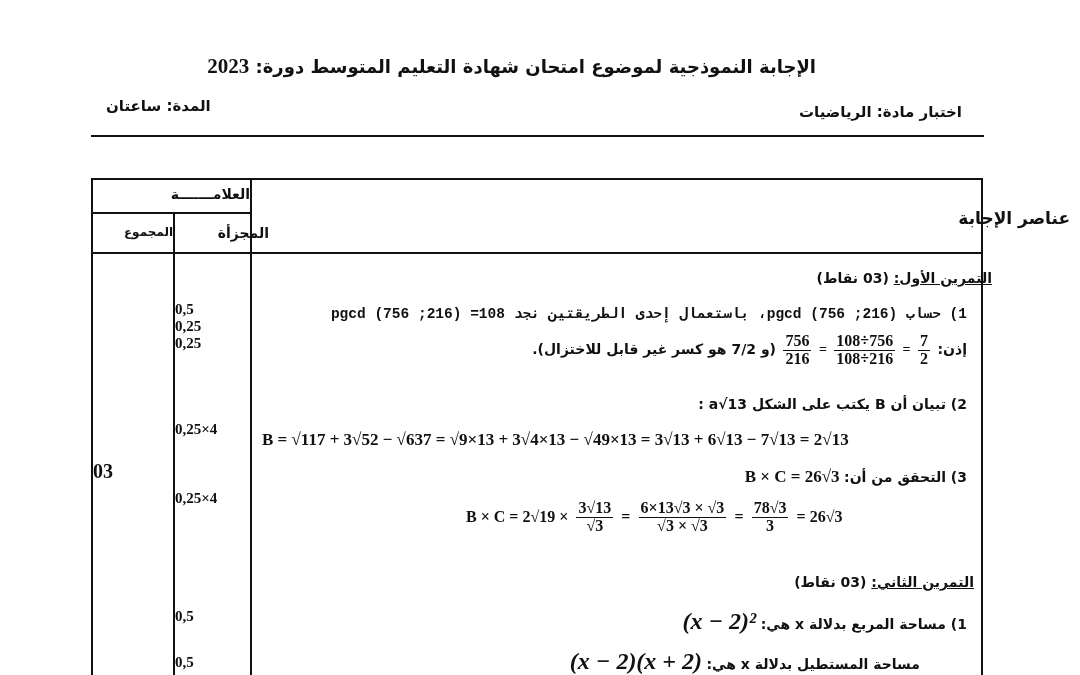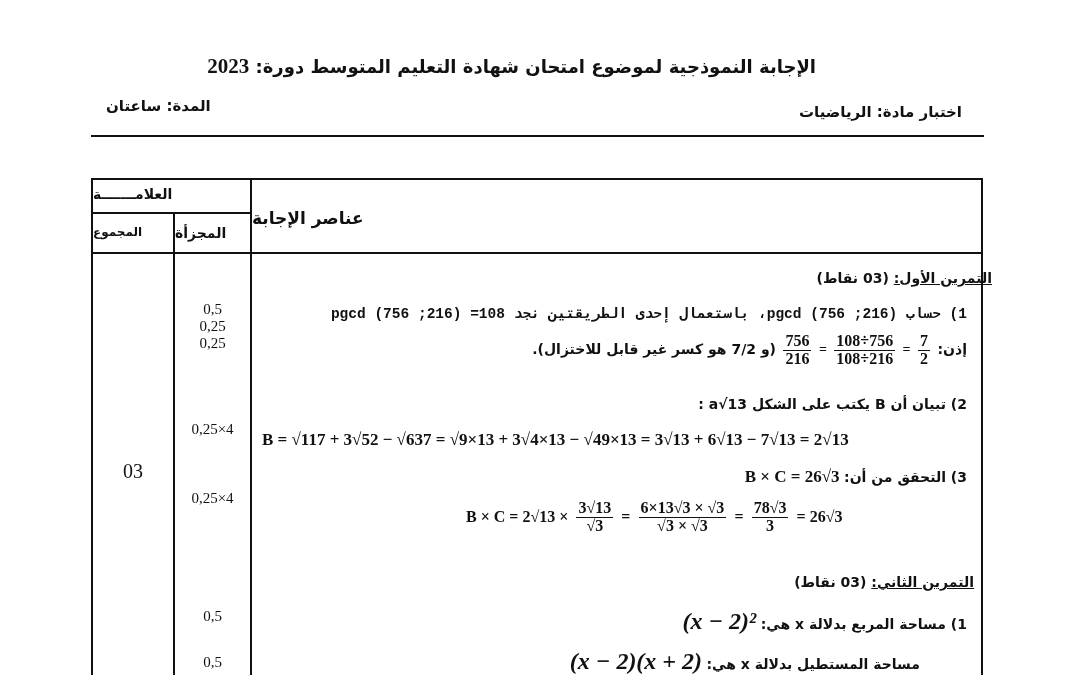--- a/index.html
+++ b/index.html
@@ -18,7 +18,7 @@
   .vline { position: absolute; top: 0; bottom: 0; width: 2px; background: #111; }
   .hline { position: absolute; height: 2px; background: #111; }
 
-  .cell-text { position: absolute; font-weight: bold; text-align: left; direction: rtl; white-space: nowrap; }
+  .cell-text { position: absolute; font-weight: bold; text-align: right; direction: rtl; white-space: nowrap; }
 
   .num { font-family: "Liberation Serif", serif; font-weight: normal; font-size: 15px; position: absolute; text-align: center; }
 

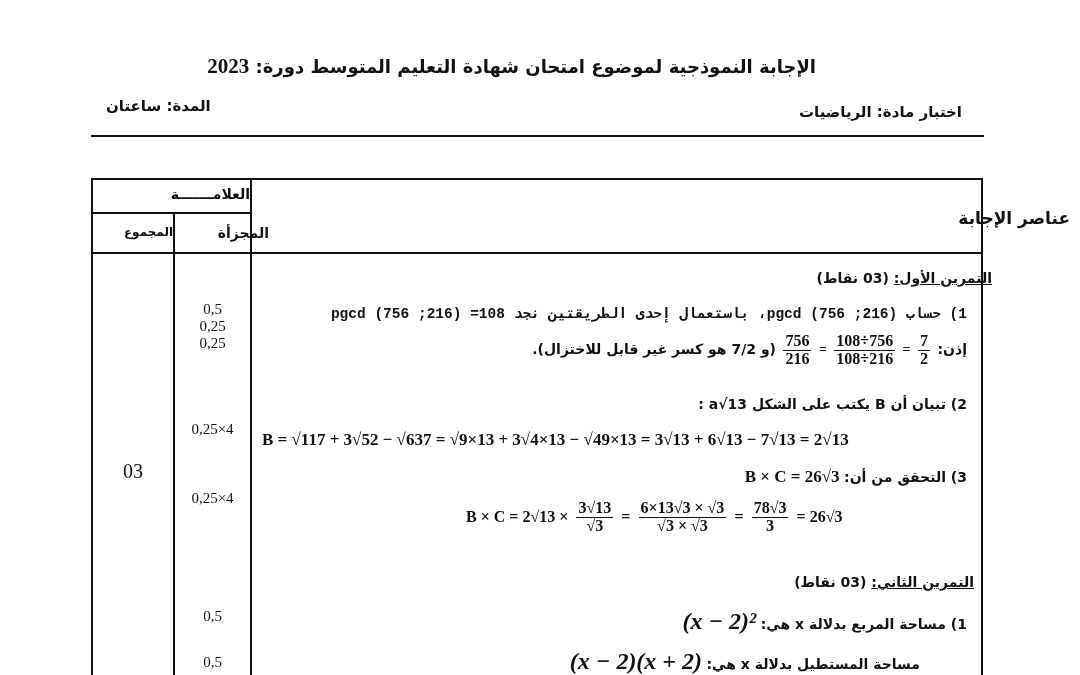--- a/index.html
+++ b/index.html
@@ -20,7 +20,7 @@
 
   .cell-text { position: absolute; font-weight: bold; text-align: right; direction: rtl; white-space: nowrap; }
 
-  .num { font-family: "Liberation Serif", serif; font-weight: normal; font-size: 15px; position: absolute; text-align: center; }
+  .num { font-family: "Liberation Serif", serif; font-weight: bold; font-size: 15px; position: absolute; }
 
   .rtl { direction: rtl; }
   .line { position: absolute; white-space: nowrap; font-size: 14px; }

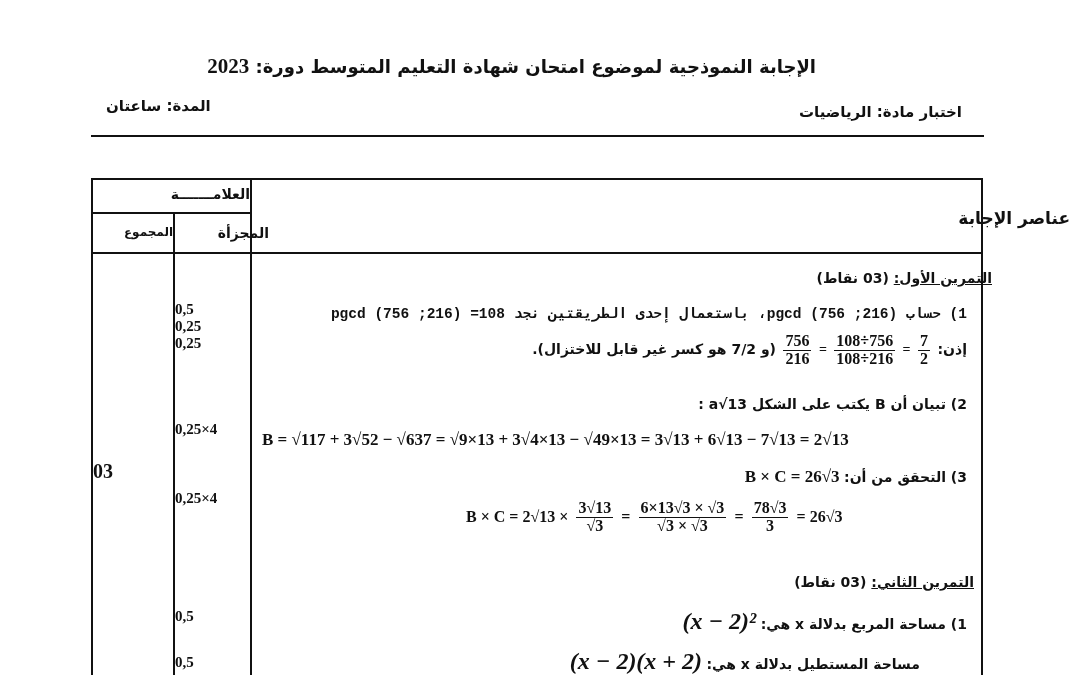--- a/index.html
+++ b/index.html
@@ -93,7 +93,7 @@
 </div>
 
 <div class="line" style="top:500px; left:466px; font-size:16px;">
-  <span class="m">B × C = 2√13 ×</span>
+  <span class="m">B × C = 2√19 ×</span>
   <span class="frac"><span class="n">3√13</span><span class="d">√3</span></span>
   <span class="m">=</span>
   <span class="frac"><span class="n">6×13√3 × √3</span><span class="d">√3 × √3</span></span>

